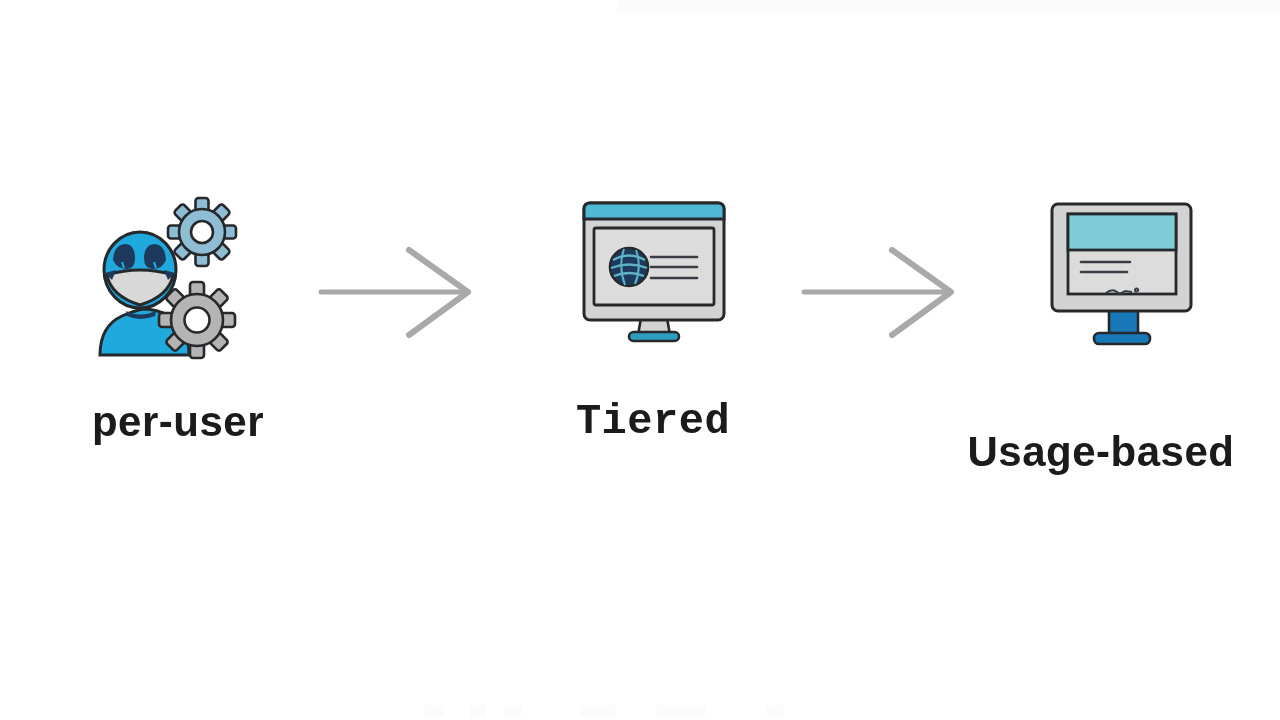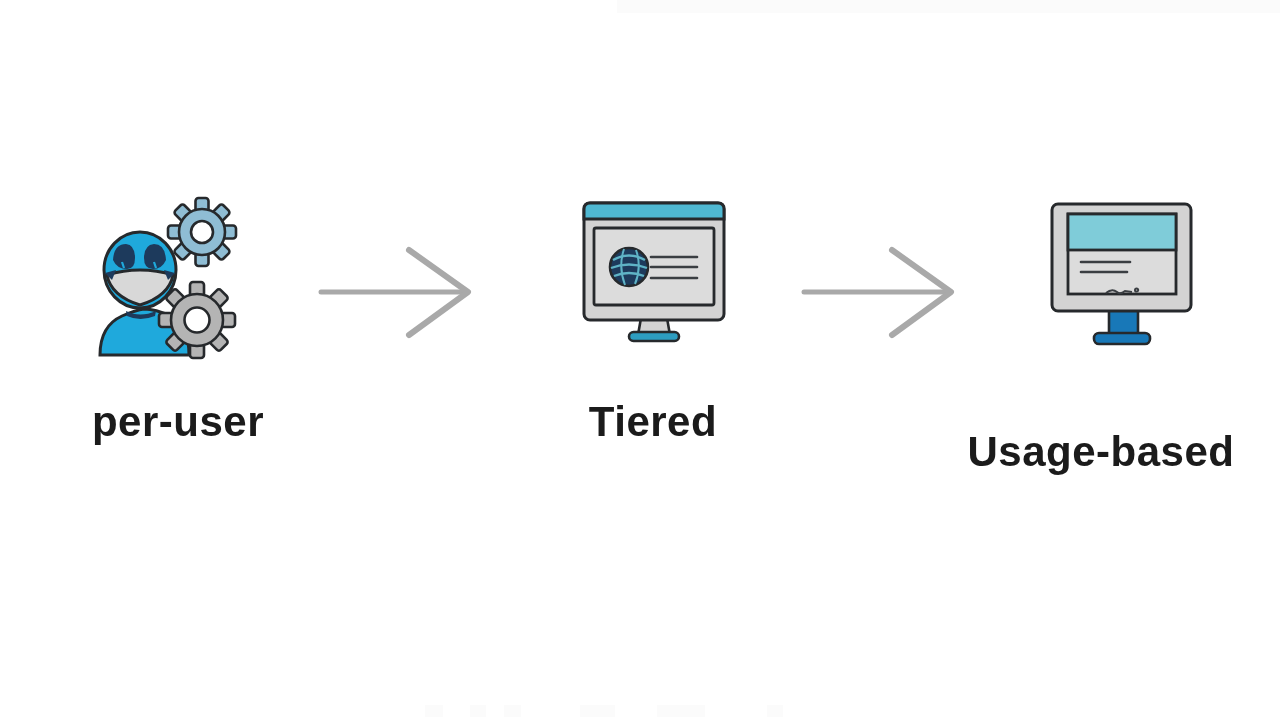--- a/index.html
+++ b/index.html
@@ -127,7 +127,7 @@
         <line x1="71" y1="80" x2="117" y2="80"></line>
       </g>
     </svg>
-    <div class="step-label" style="left:501px; top:398px; width:280px;">Tiered</div>
+    <div class="step-label" style="left:501px; top:398px; width:280px;font-family:Liberation Mono, monospace;">Tiered</div>
 
     <svg class="abs" style="left:786px; top:242px;" width="160" height="100" viewBox="0 0 160 100">
       <line x1="6" y1="50" x2="150" y2="50" style="stroke:var(--arrow-gray); stroke-width:5; stroke-linecap:round;"></line>

